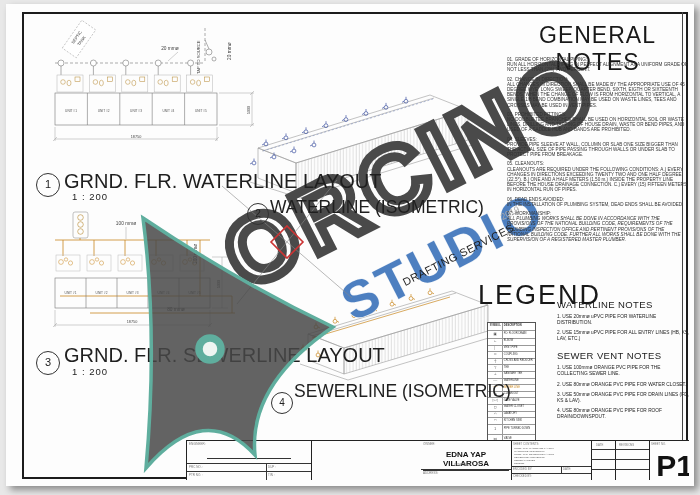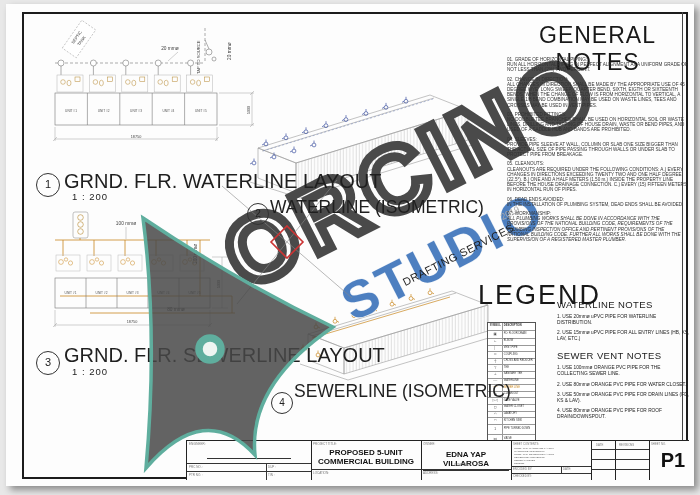--- a/index.html
+++ b/index.html
@@ -426,12 +426,6 @@
         <span class="lab" style="left:2px;top:31.5px;">PTR NO. :</span>
         <span class="lab" style="left:81px;top:31.5px;">TIN :</span>
       </div>
-      <div class="cell" style="left:124px;width:110px;">
-        <span class="lab" style="left:2px;top:1px;">PROJECT TITLE:</span>
-        <div class="bigtxt" style="left:3px;top:7px;width:104px;font-size:8px;line-height:9px;">PROPOSED 5-UNIT COMMERCIAL BUILDING</div>
-        <div class="hline" style="left:0;top:28px;width:110px;"></div>
-        <span class="lab" style="left:2px;top:29.5px;">LOCATION:</span>
-      </div>
       <div class="cell" style="left:234px;width:90px;">
         <span class="lab" style="left:2px;top:1px;">OWNER:</span>
         <div class="bigtxt" style="left:2px;top:9px;width:86px;font-size:8px;border-bottom:0.8px solid #333;padding-bottom:2px;">EDNA YAP VILLAROSA</div>

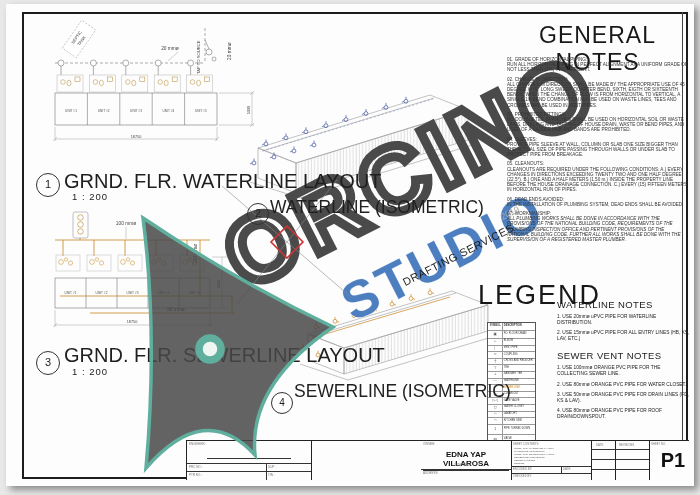--- a/index.html
+++ b/index.html
@@ -464,7 +464,7 @@
       </div>
       <div class="cell" style="left:462px;width:40px;border-right:none;">
         <span class="lab2" style="left:2px;top:1px;">SHEET NO.</span>
-        <div class="bigtxt" style="left:4px;top:8px;width:40px;font-size:20px;font-weight:800;">P1</div>
+        <div class="bigtxt" style="left:4px;top:8px;width:40px;font-size:30px;font-weight:800;text-align:right;">P1</div>
       </div>
     </div>
   </div>

